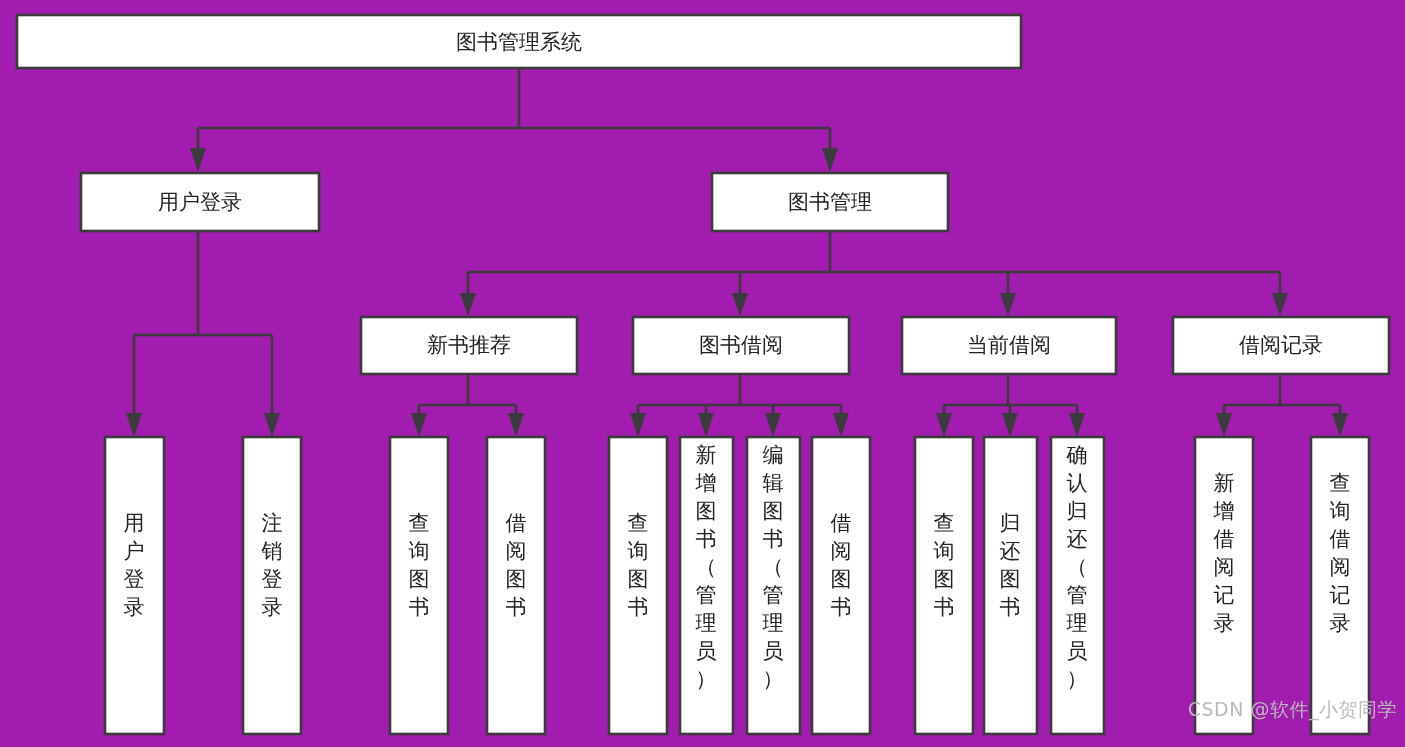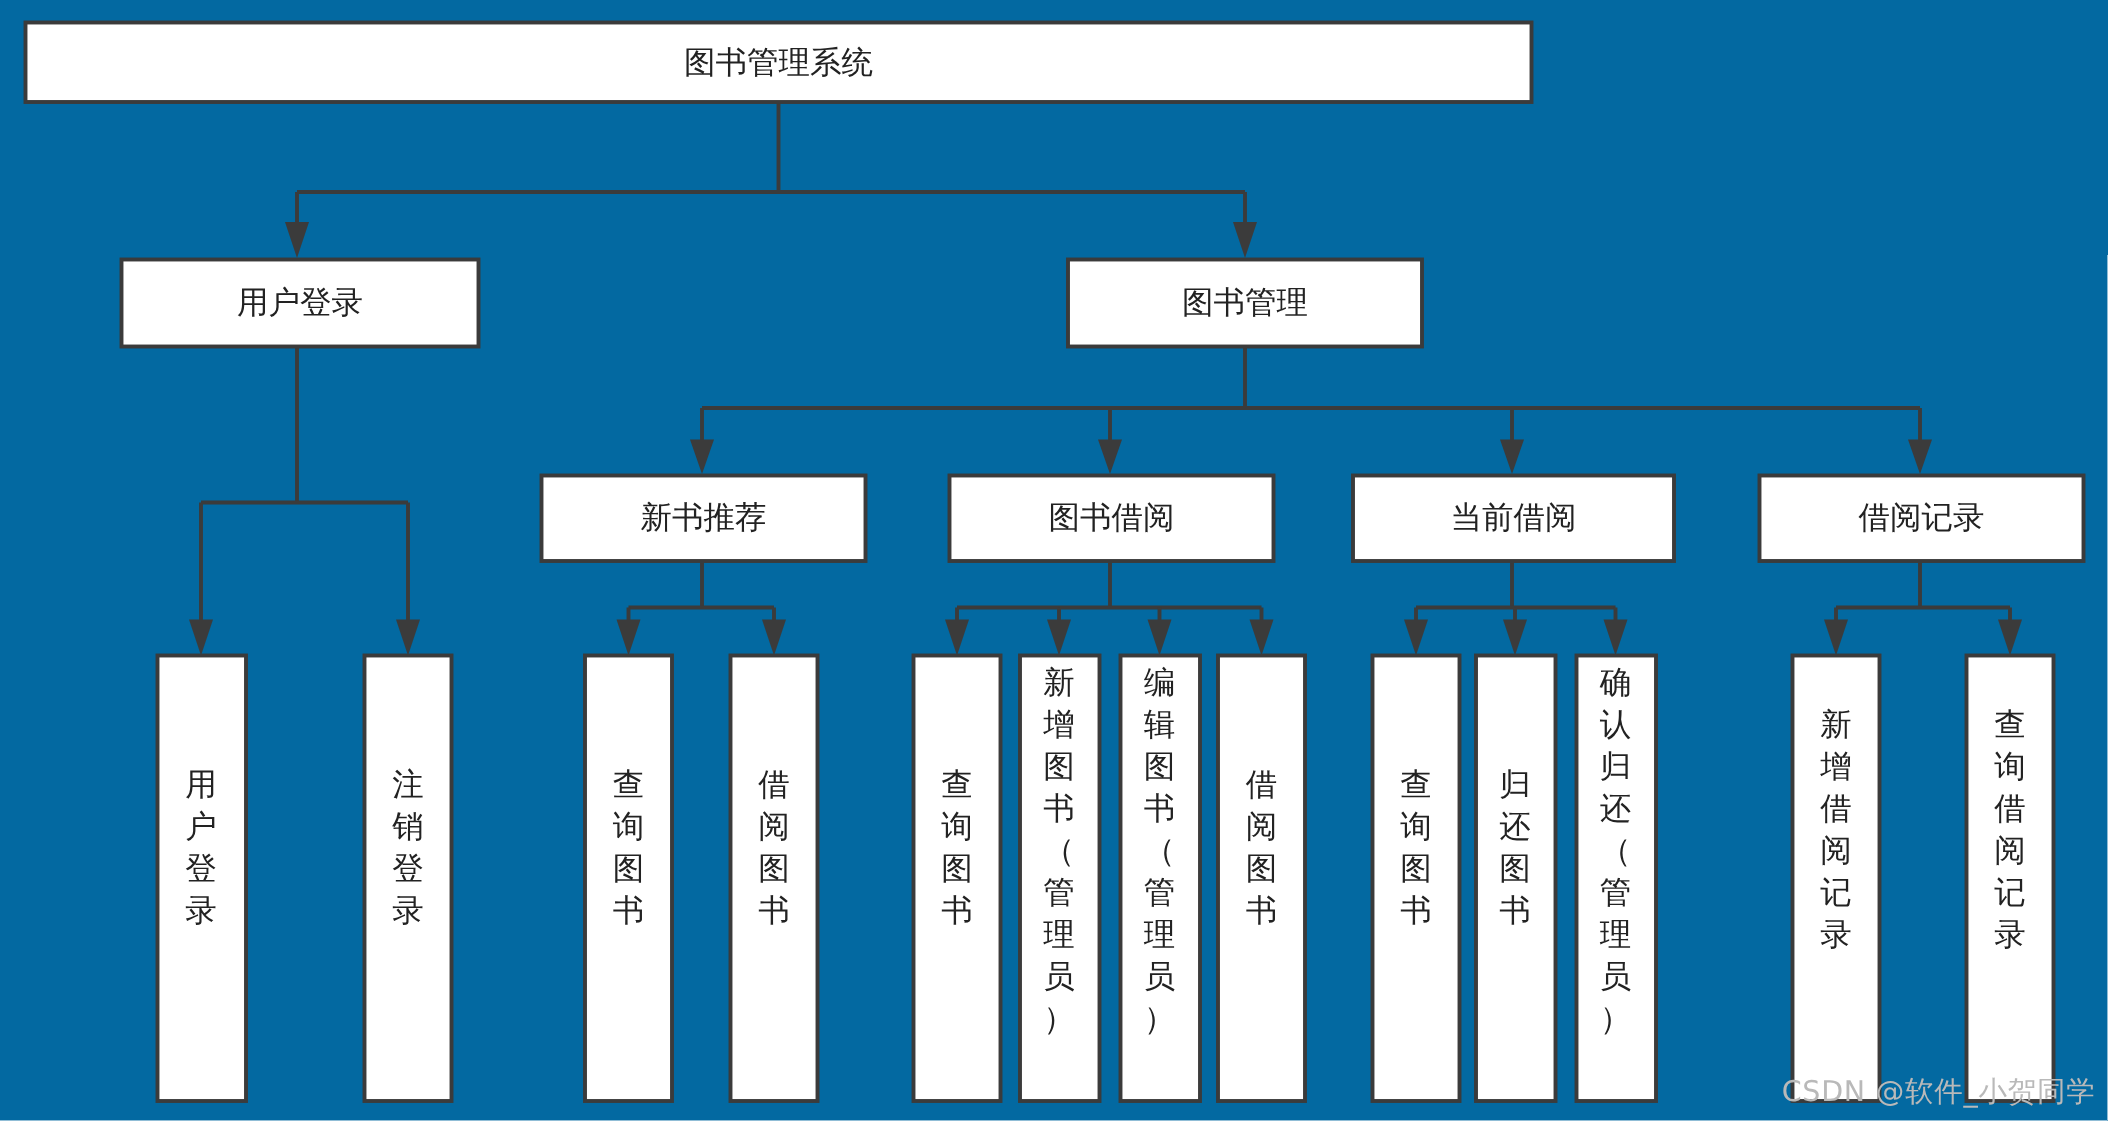--- a/index.html
+++ b/index.html
@@ -15,7 +15,7 @@
     position: relative;
     width: 1405px;
     height: 747px;
-    background: #0369a1;
+    background: #a21caf;
     overflow: hidden;
   }
   svg.tree-canvas {

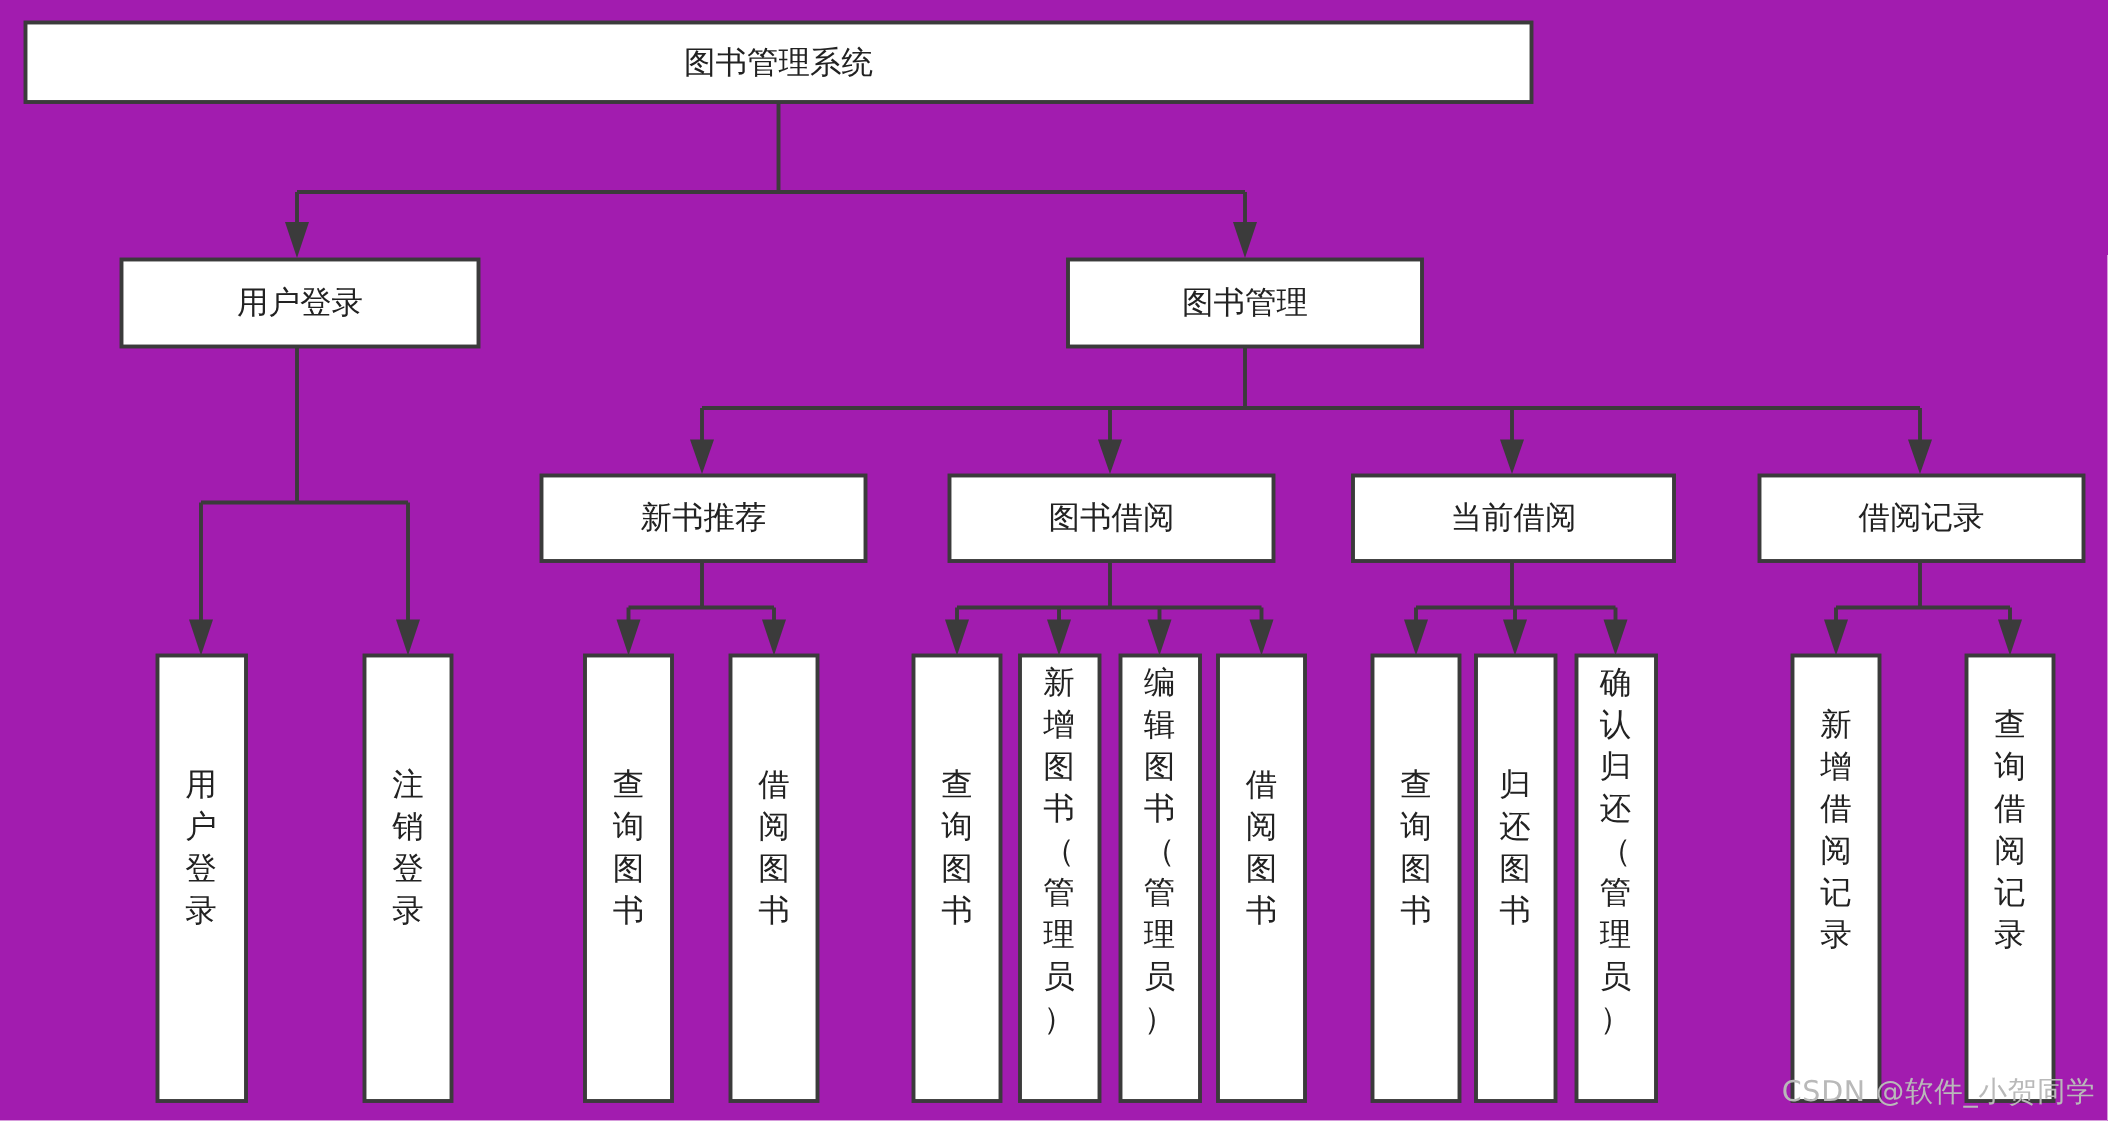--- a/index.html
+++ b/index.html
@@ -56,7 +56,7 @@
   .watermark-text {
     position: absolute;
     right: 8px;
-    bottom: 6px;
+    bottom: 24px;
     font-family: "DejaVu Sans", "Liberation Sans", sans-serif;
     font-size: 19px;
     color: #b9b9b9;

